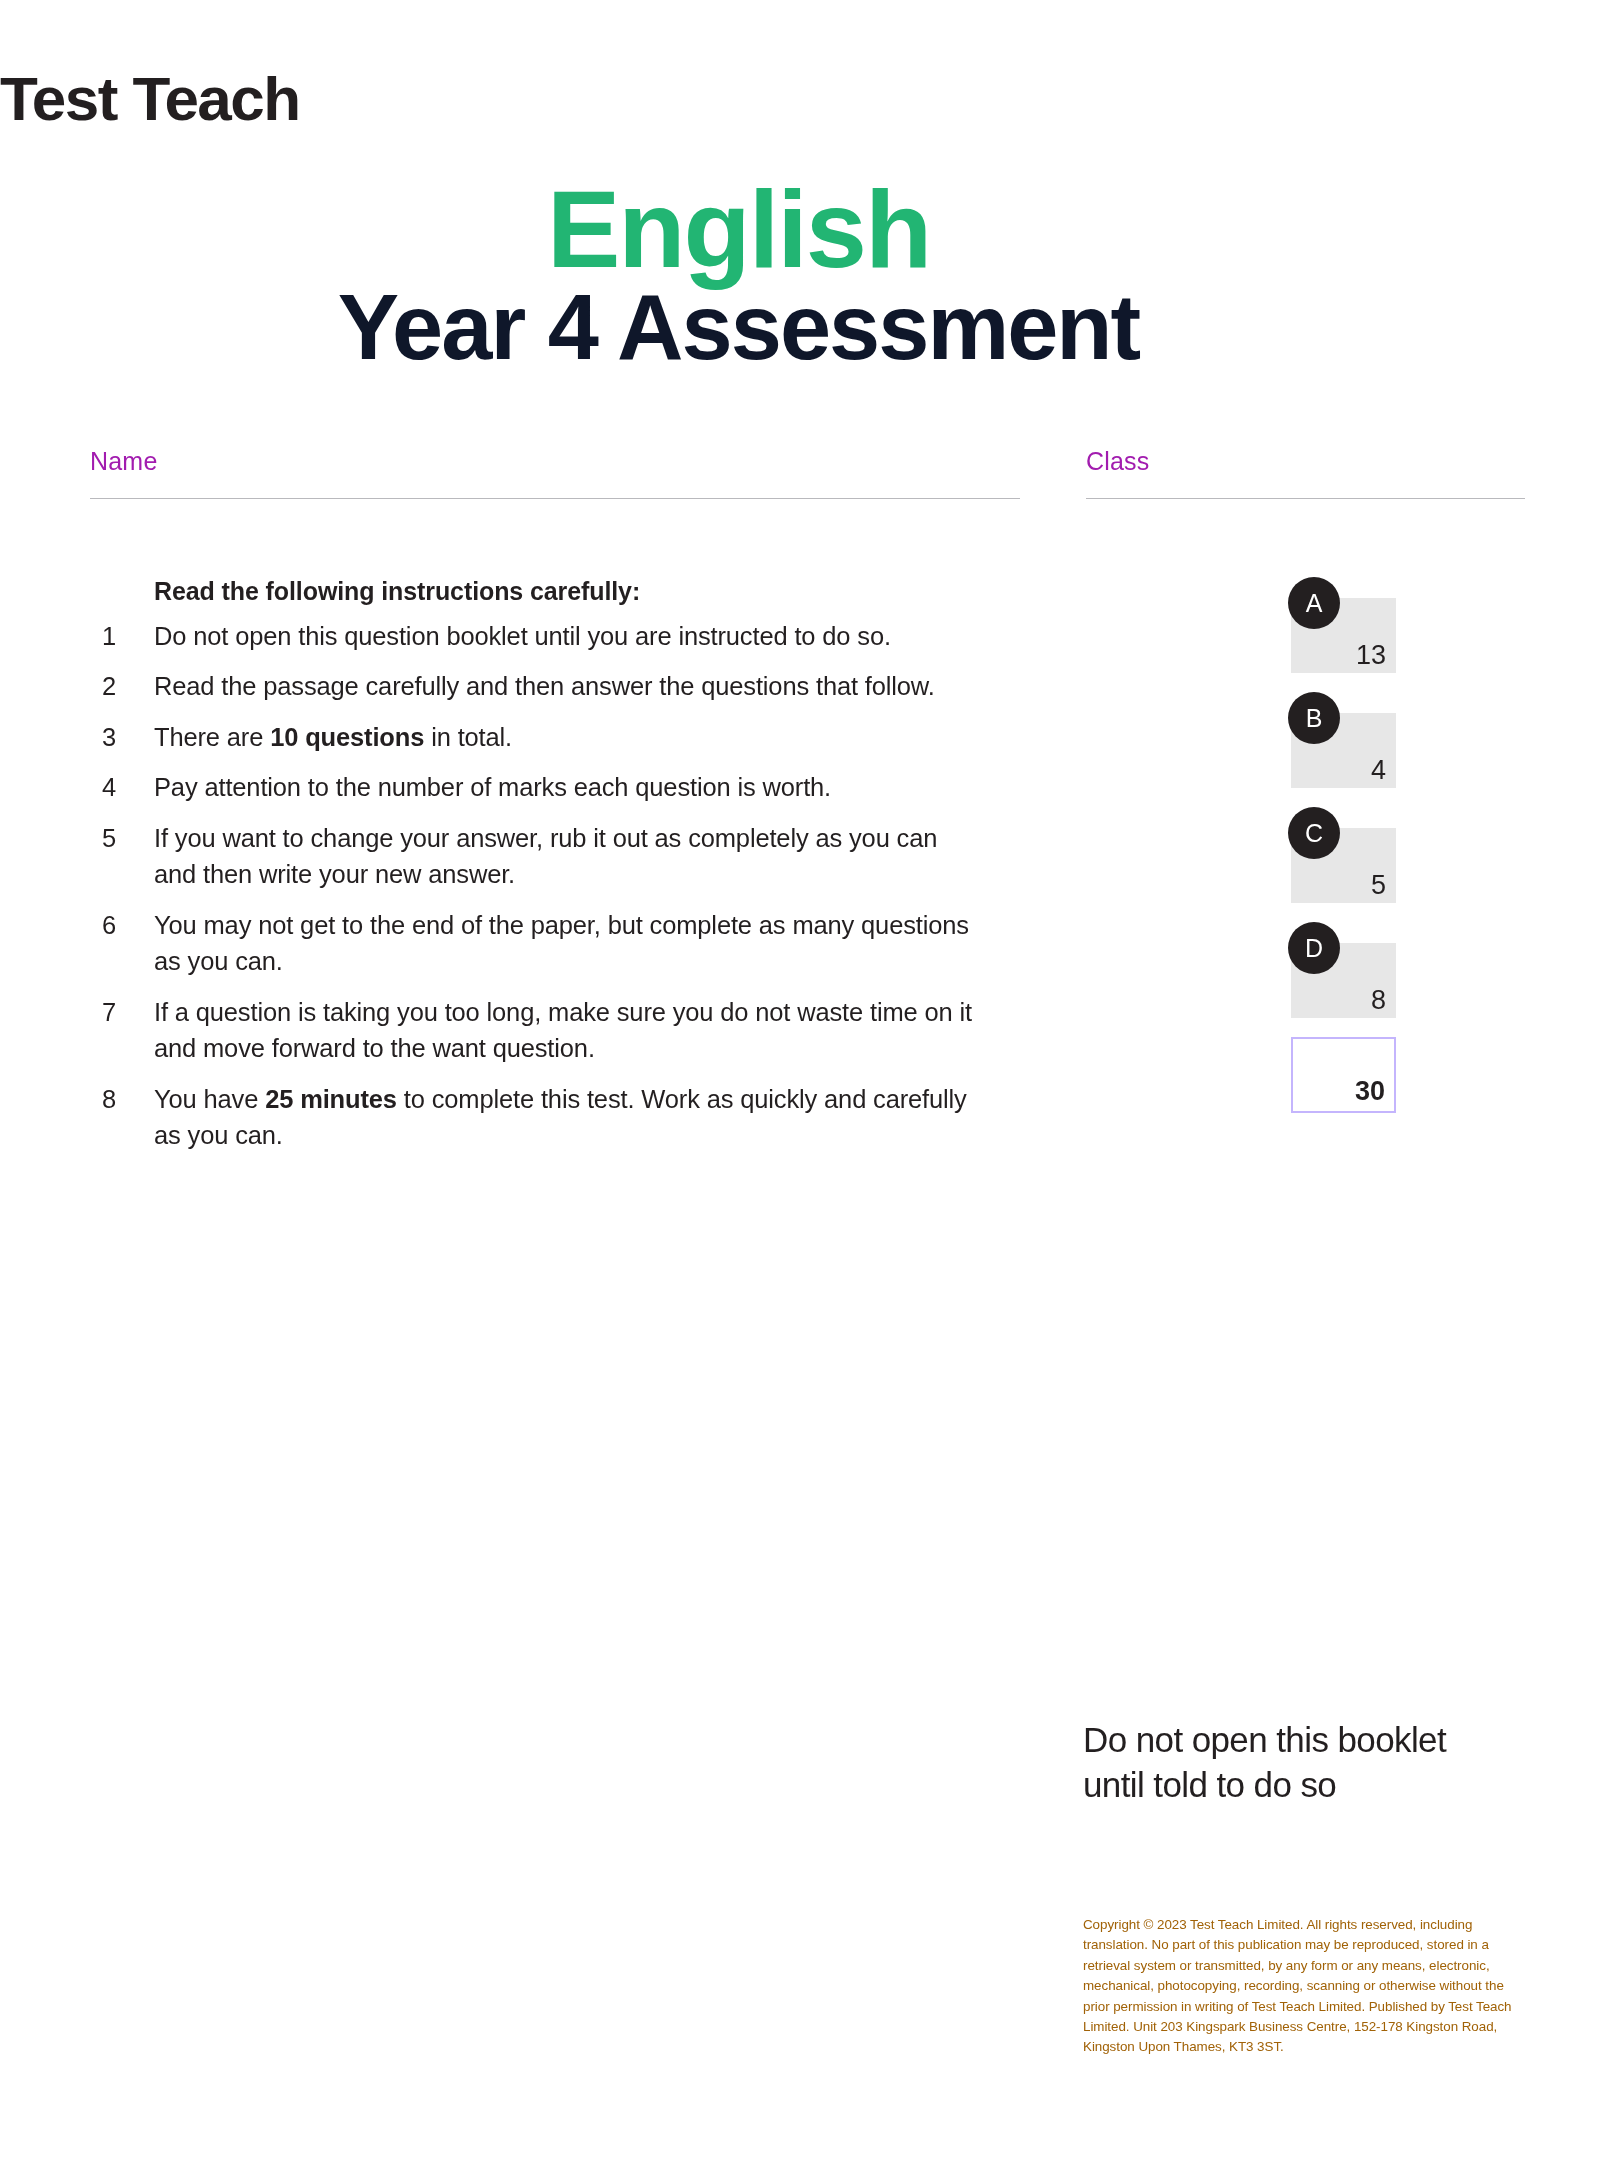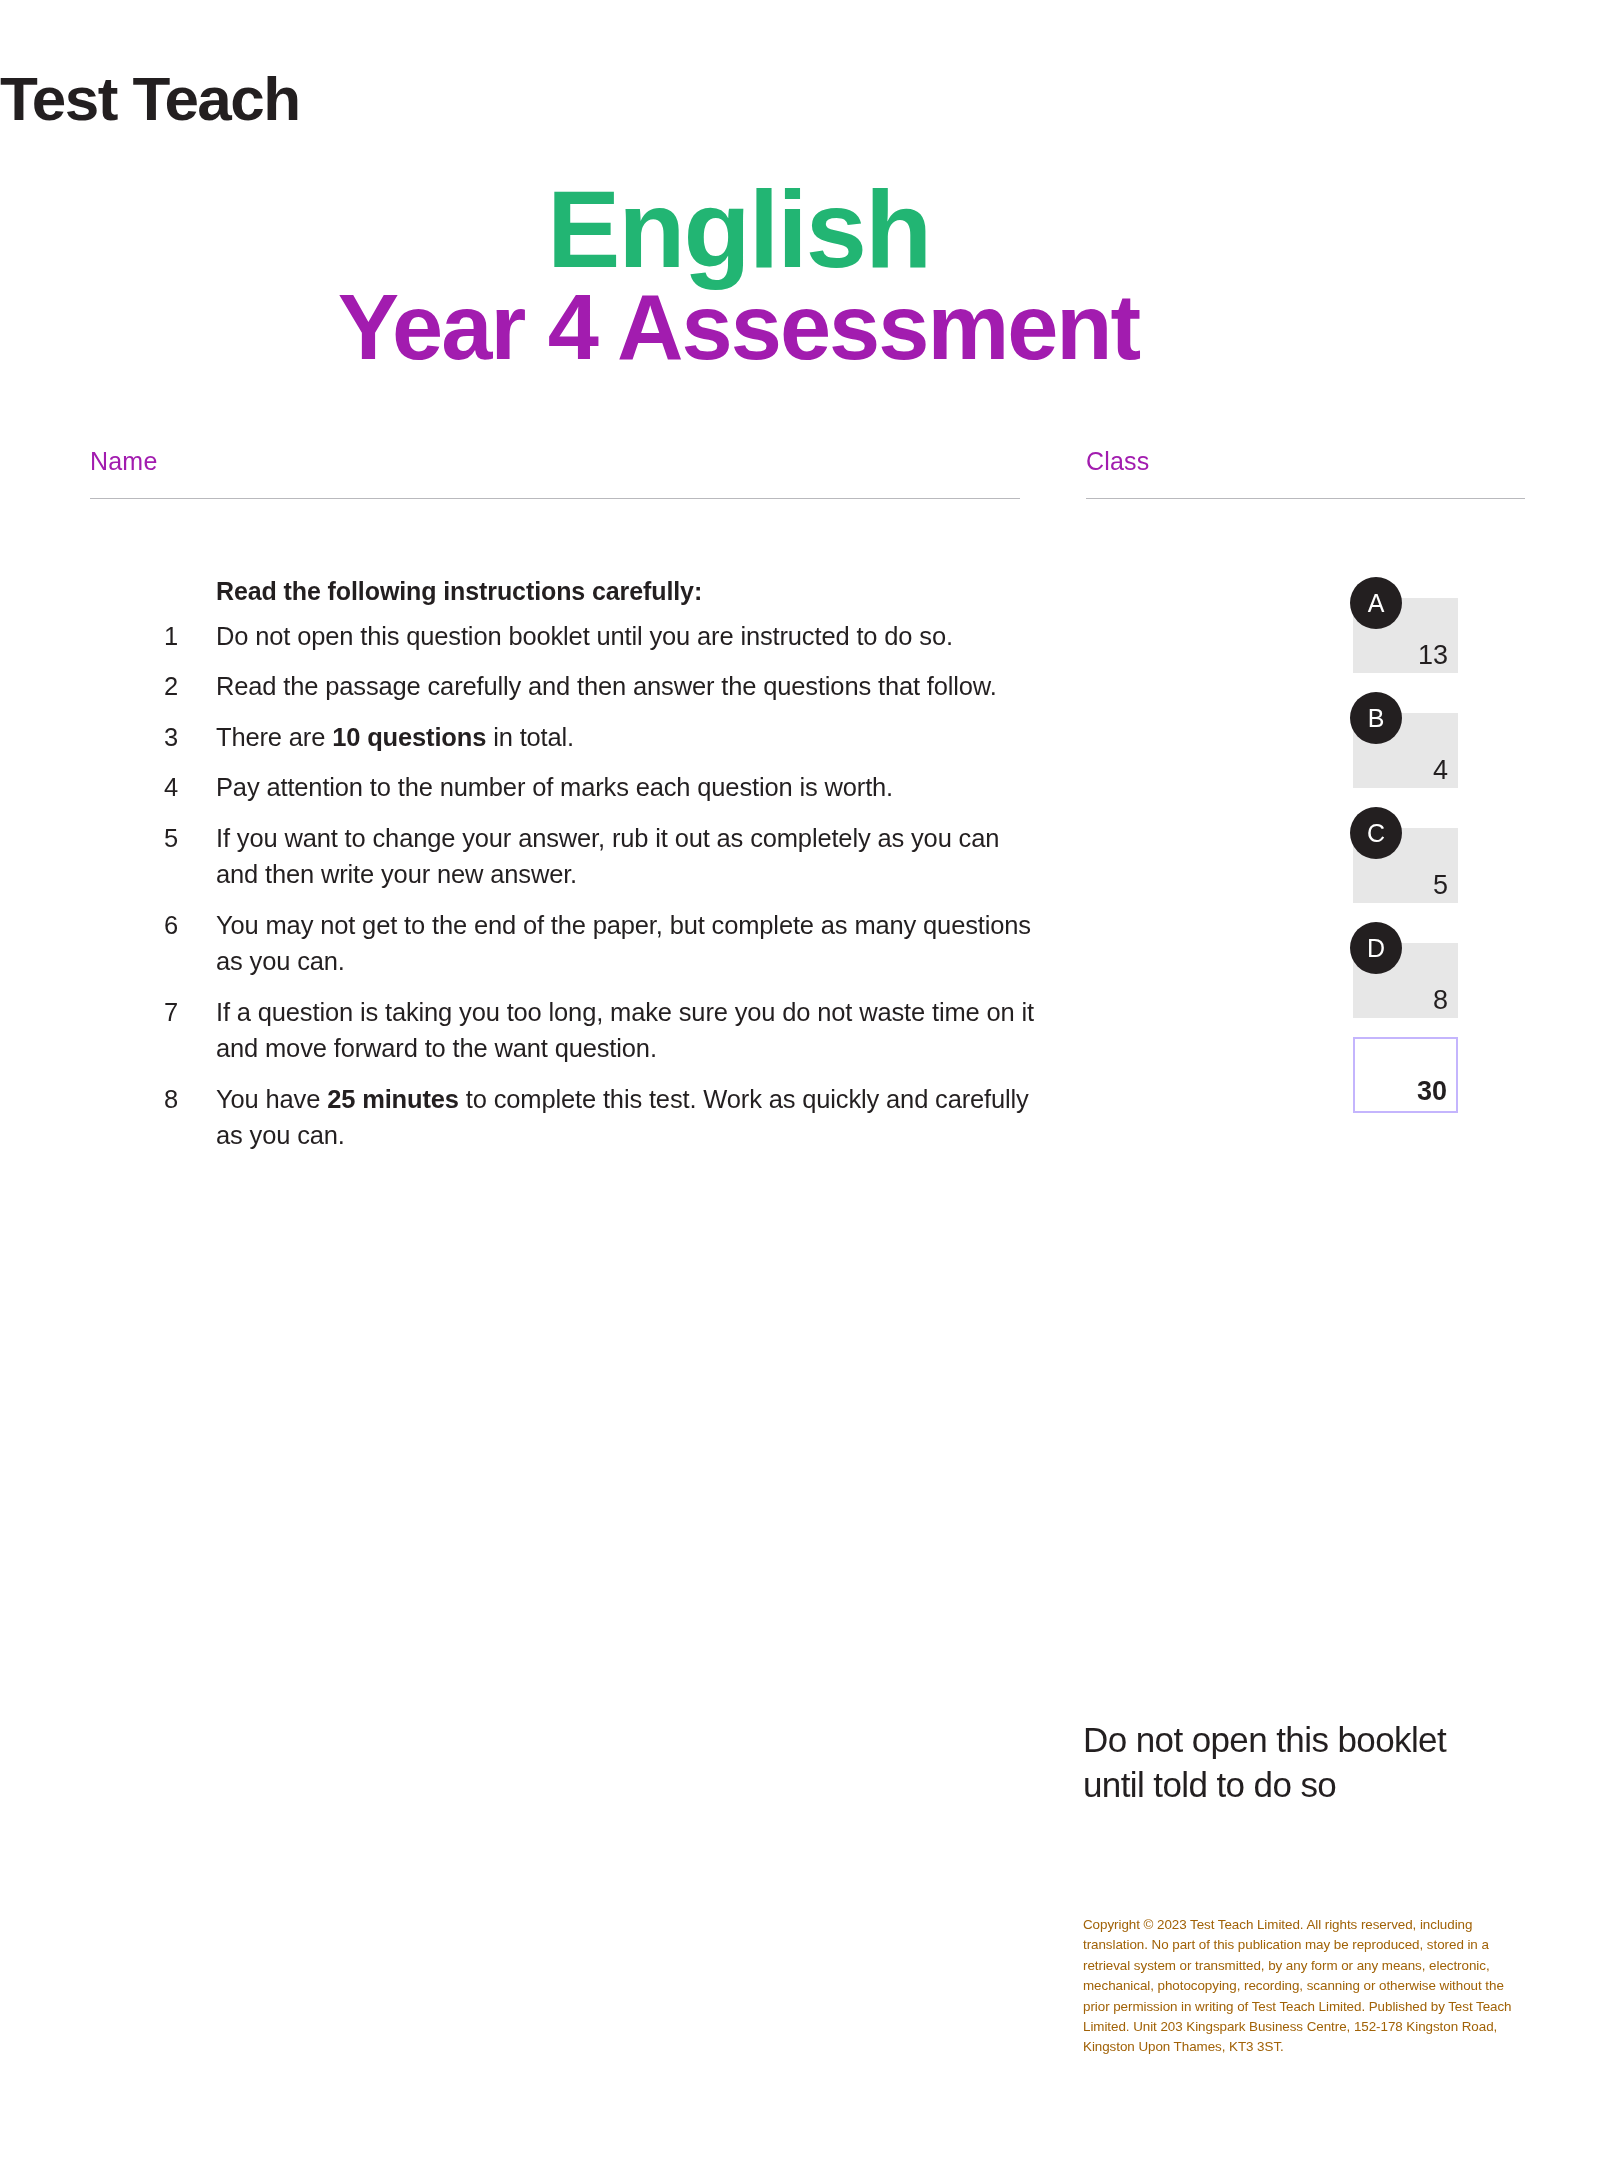--- a/index.html
+++ b/index.html
@@ -224,7 +224,7 @@
 
   <div class="title-block">
     <div class="subject" style="color: rgb(34, 181, 115);">English</div>
-    <div class="assessment" style="color: #a21caf;">Year 4 Assessment</div>
+    <div class="assessment" style="color: #0f172a;">Year 4 Assessment</div>
   </div>
 
   <div class="fields">

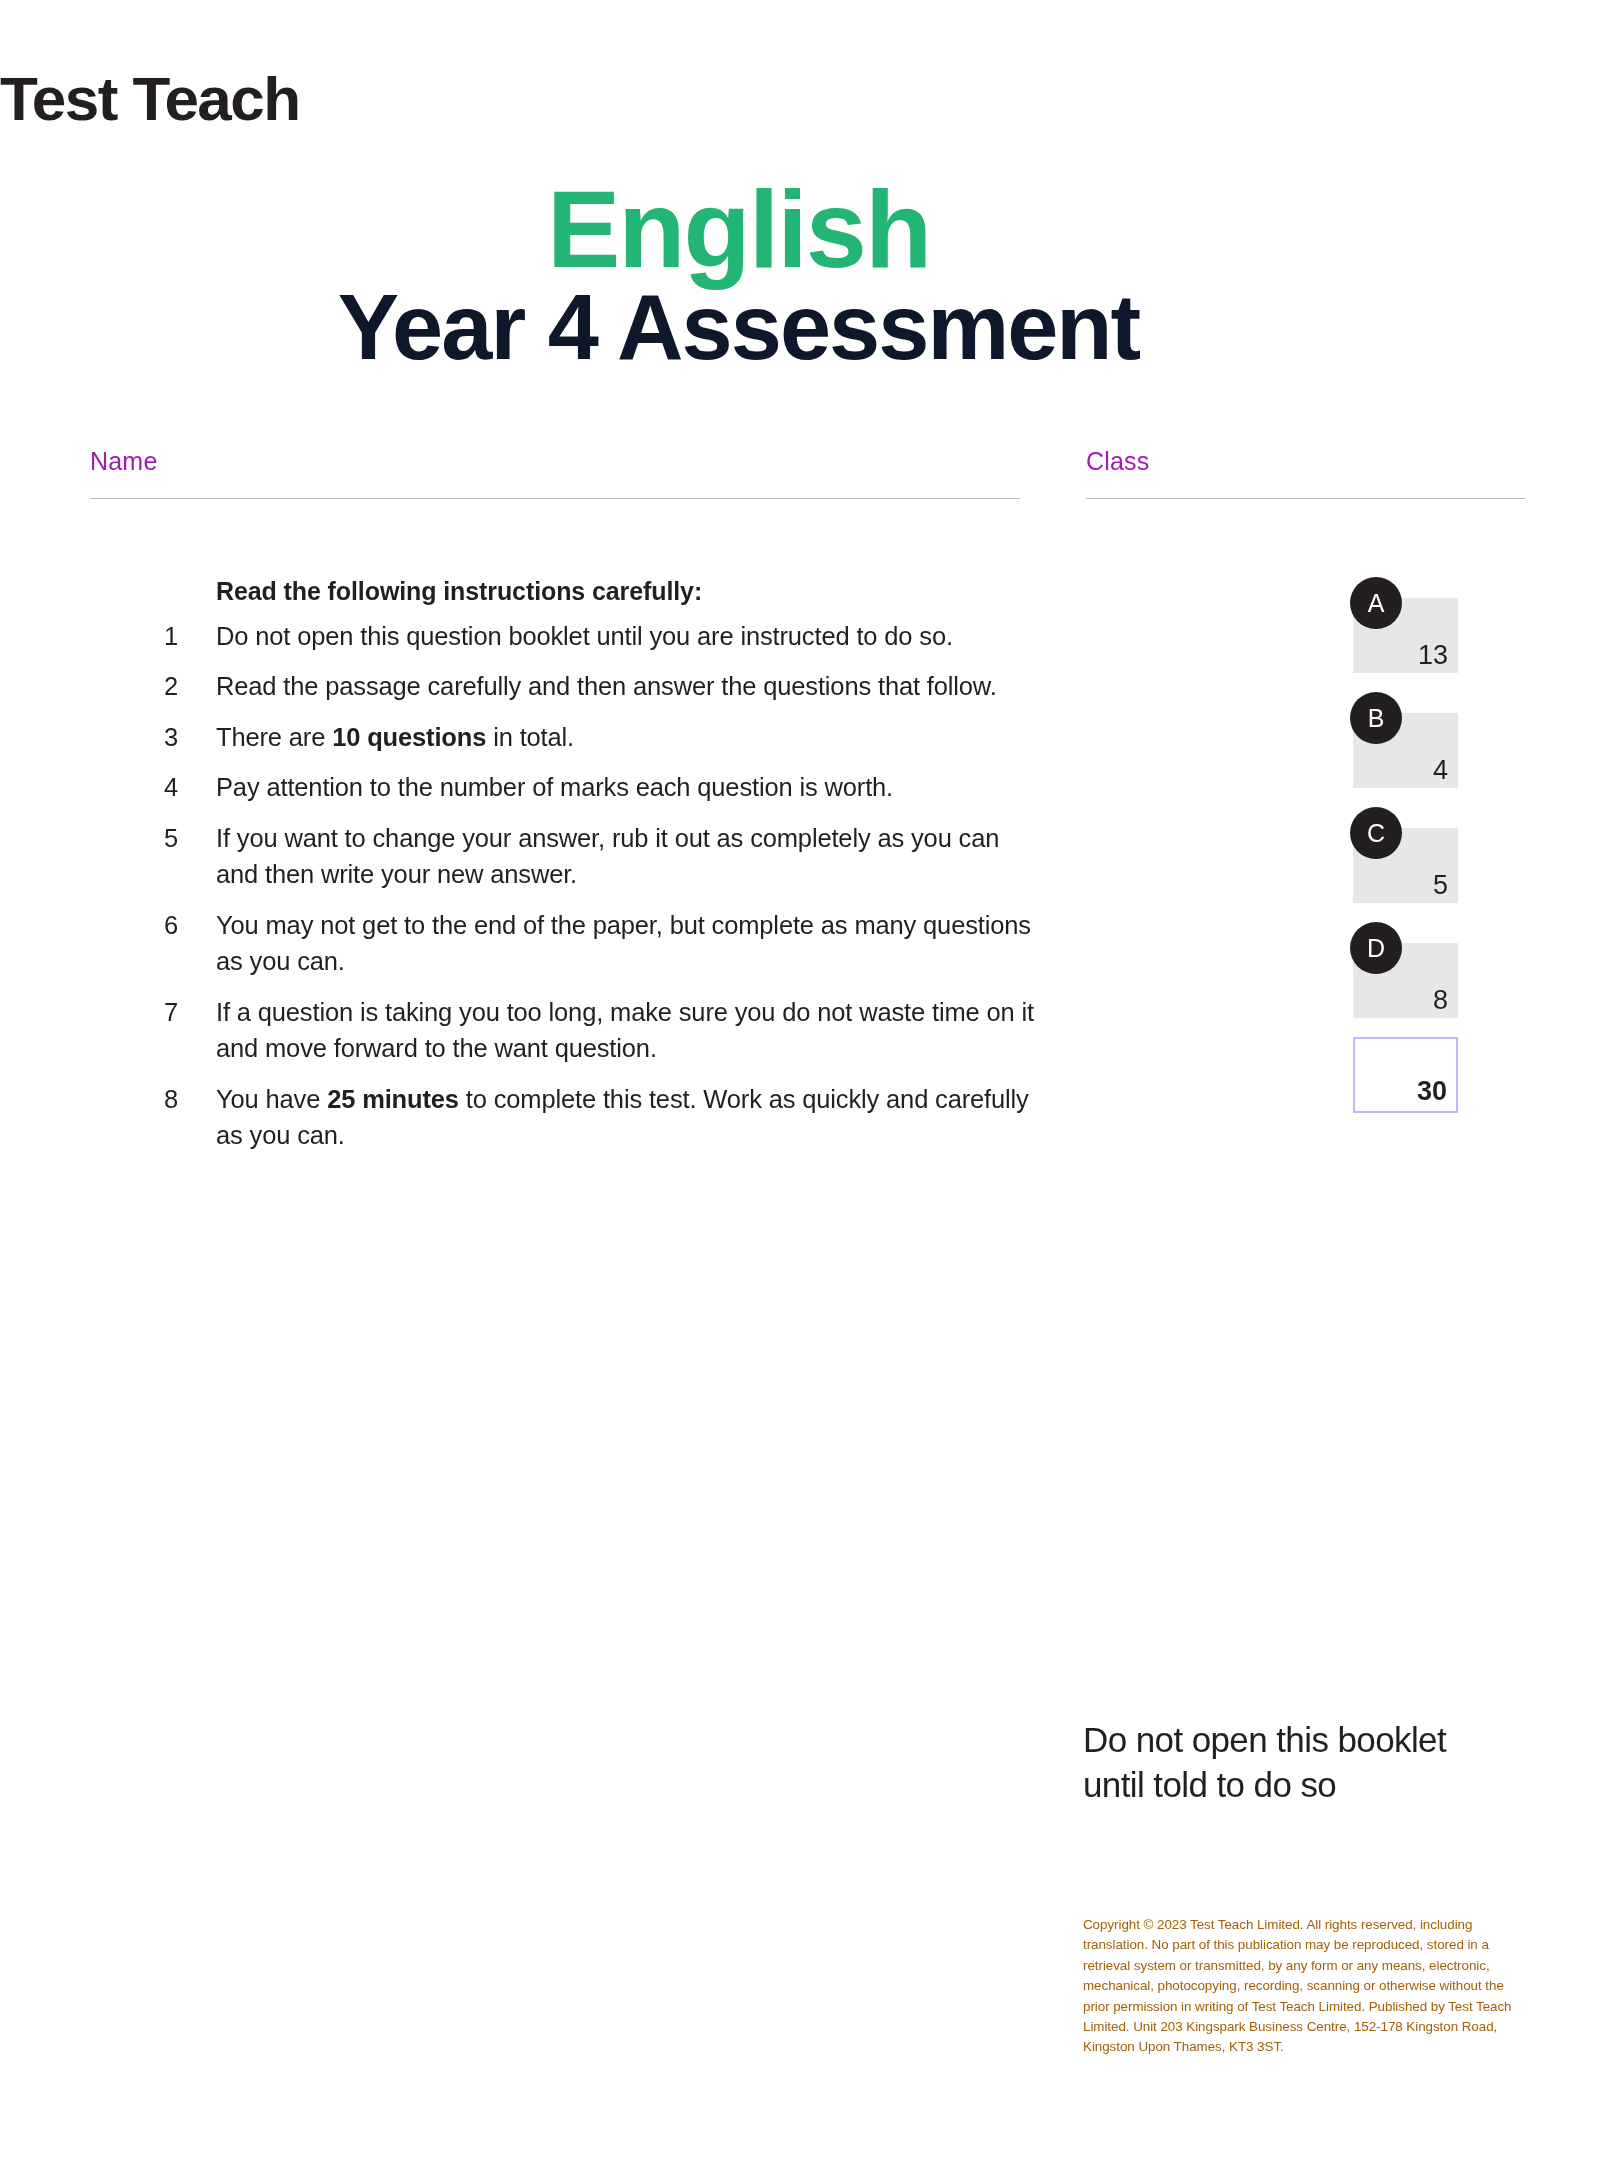--- a/index.html
+++ b/index.html
@@ -89,7 +89,7 @@
   .body-cols {
     display: flex;
     margin-top: 78px;
-    padding: 0 116px;
+    padding: 0 54px;
   }
   .col-left {
     flex: 0 0 930px;

